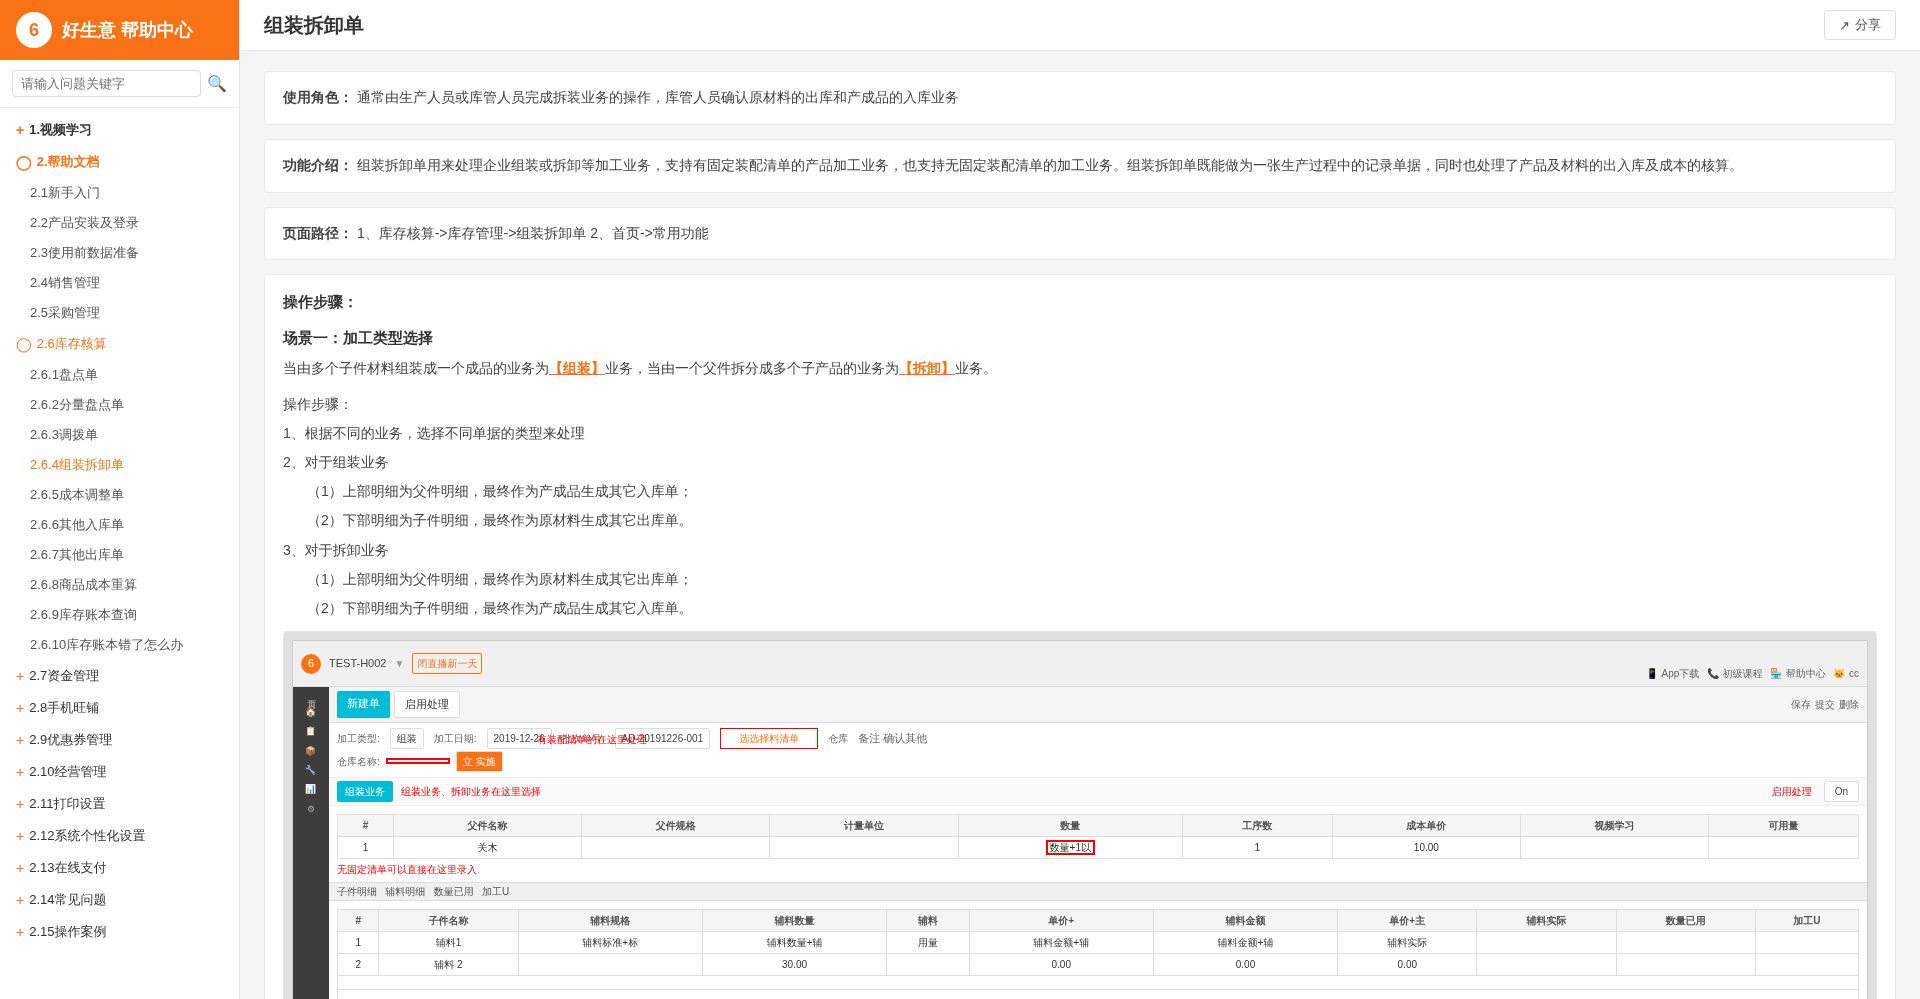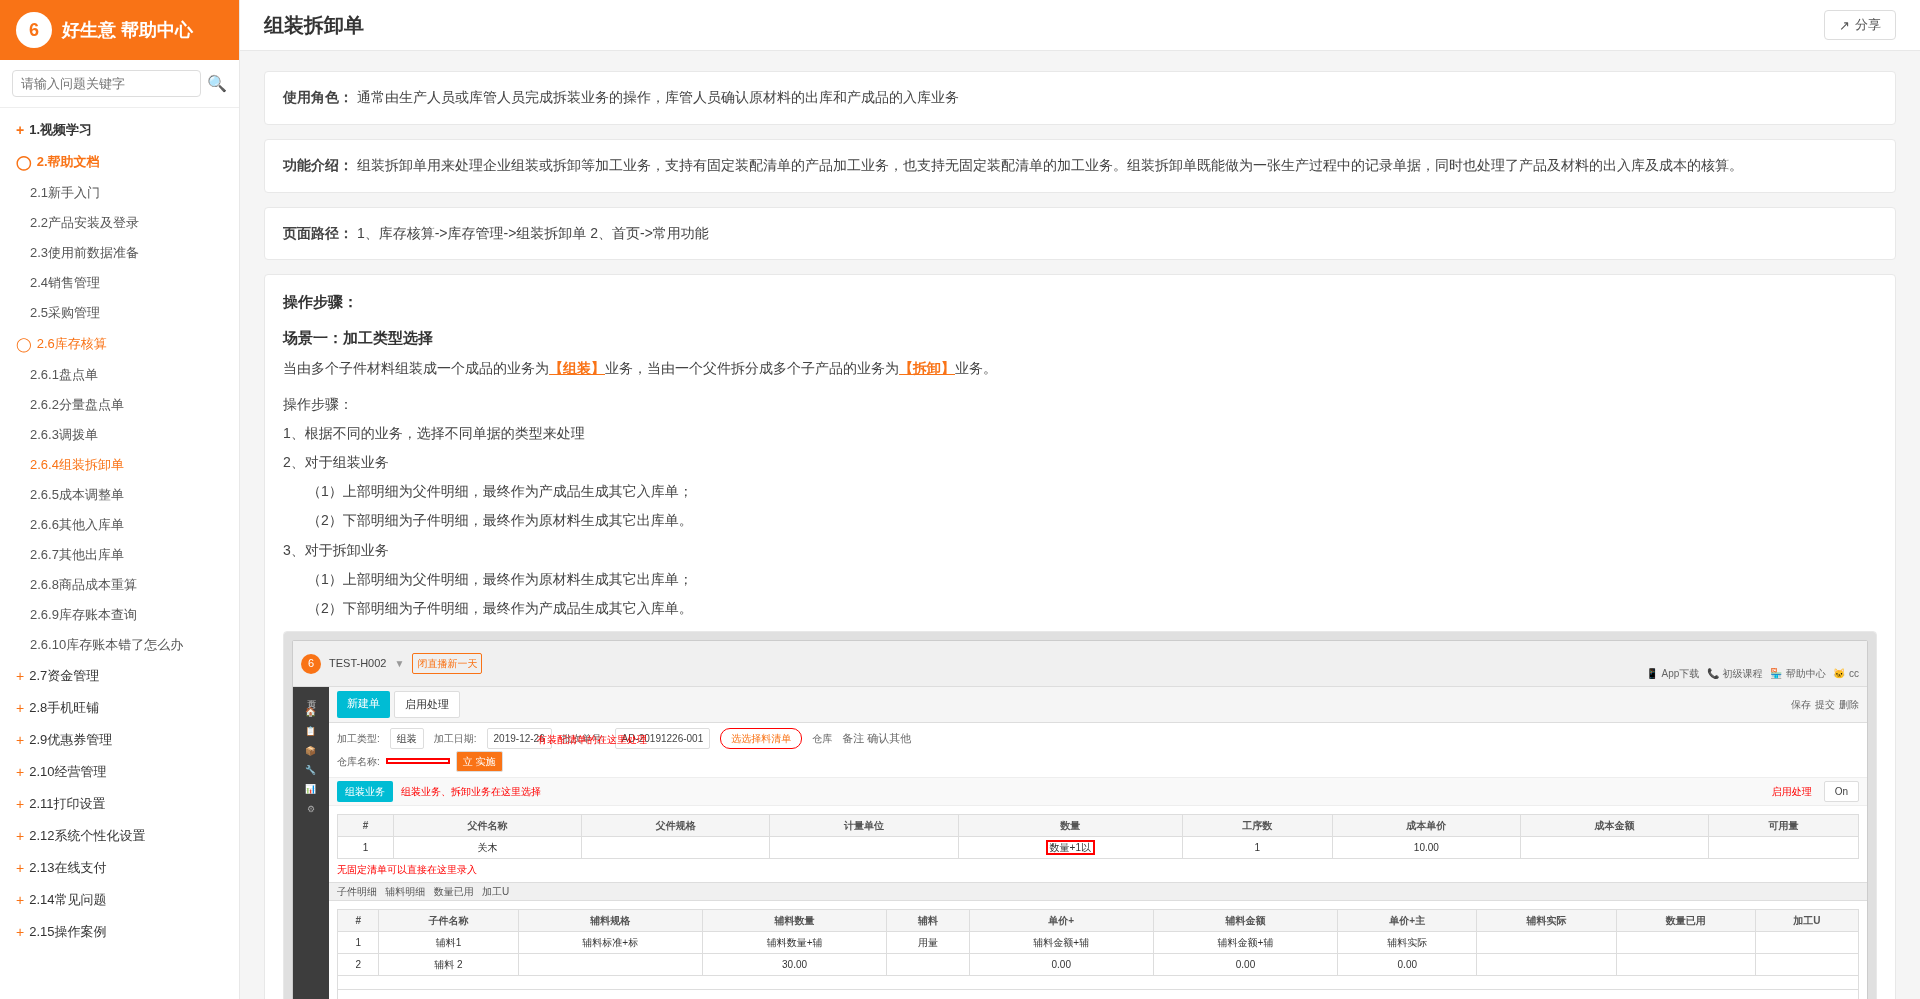--- a/index.html
+++ b/index.html
@@ -402,7 +402,7 @@
                     <span style="font-size:10px;color:#666;">批次单号:</span>
                     <span style="font-size:10px;border:1px solid #ddd;padding:1px 6px;border-radius:2px;background:#fff;">AD-20191226-001</span>
 
-                    <span style="border:1px solid red;padding:1px 10px;font-size:10px;border-radius:10px;color:#f97316;cursor:pointer;">选选择料清单</span>
+                    <span style="border:1px solid red;padding:1px 18px;font-size:10px;border-radius:0;color:#f97316;cursor:pointer;">选选择料清单</span>
                     <span style="font-size:10px;color:#666;">仓库</span>
                     <span style="font-size:11px;color:#666;">备注 确认其他</span>
                   </div>

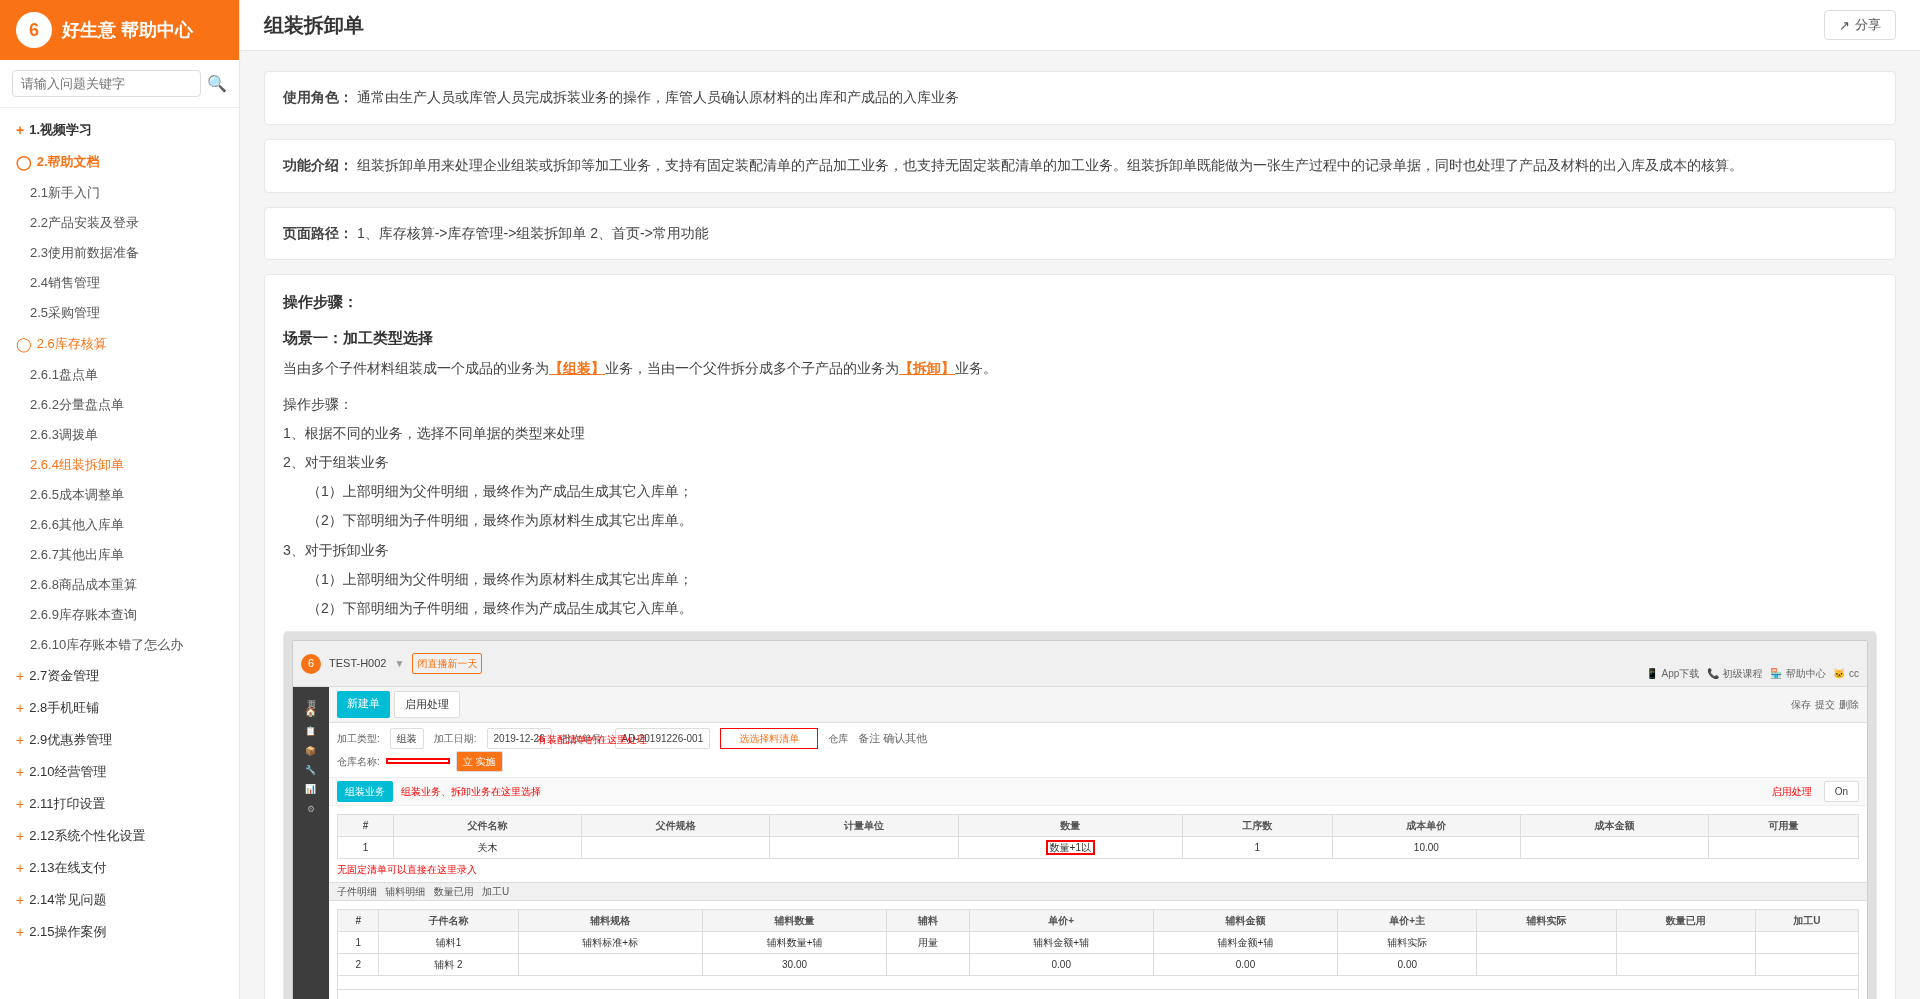--- a/index.html
+++ b/index.html
@@ -435,7 +435,7 @@
                         <th>数量</th>
                         <th>工序数</th>
                         <th>成本单价</th>
-                        <th>成本金额</th>
+                        <th>视频学习</th>
                         <th>可用量</th>
                       </tr>
                     </thead>

